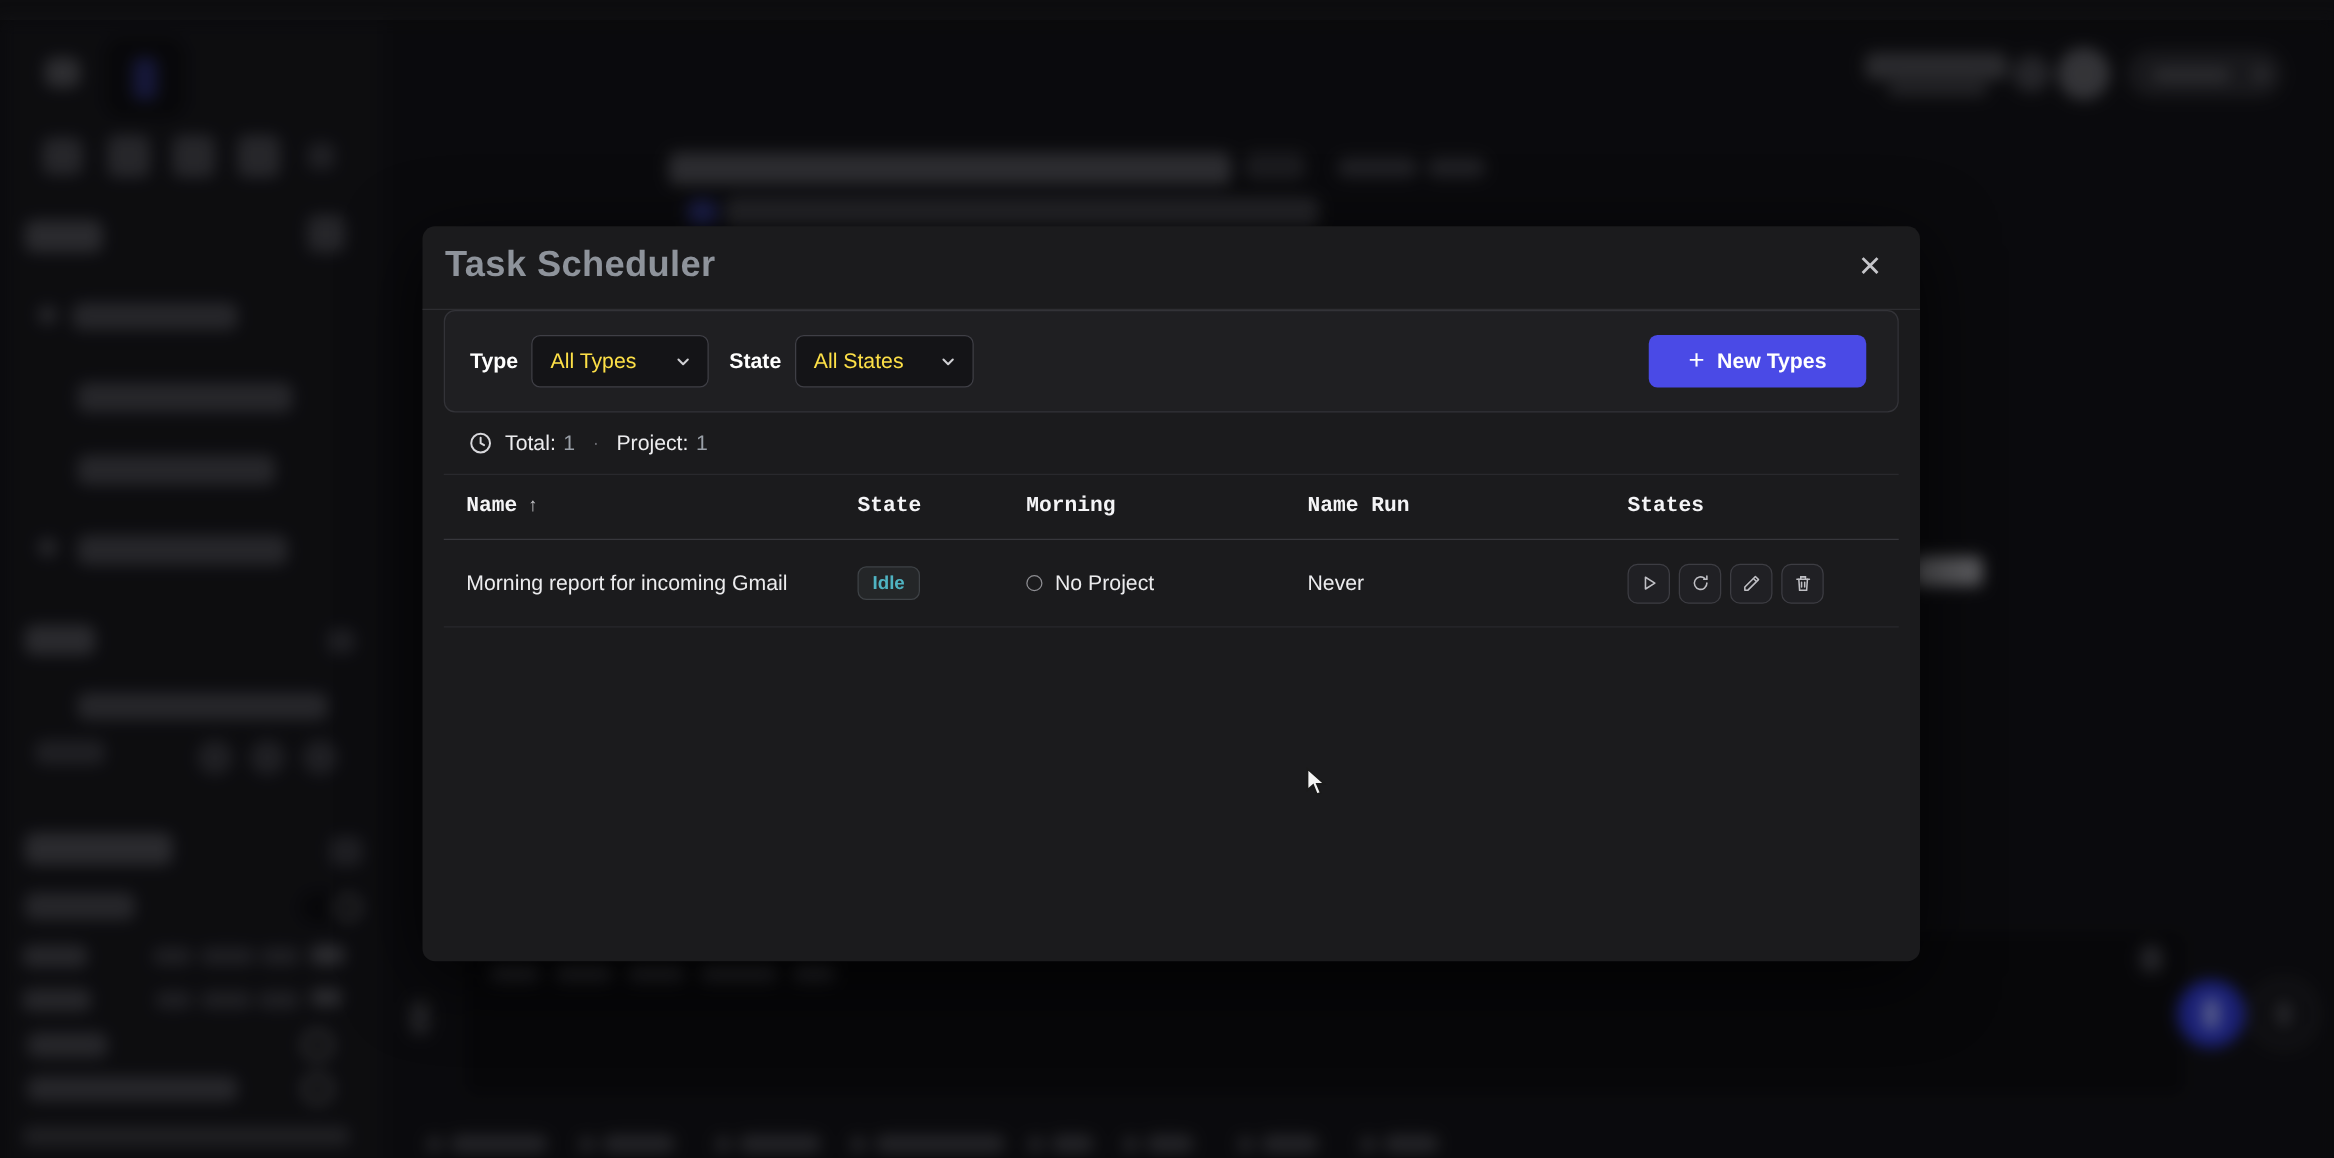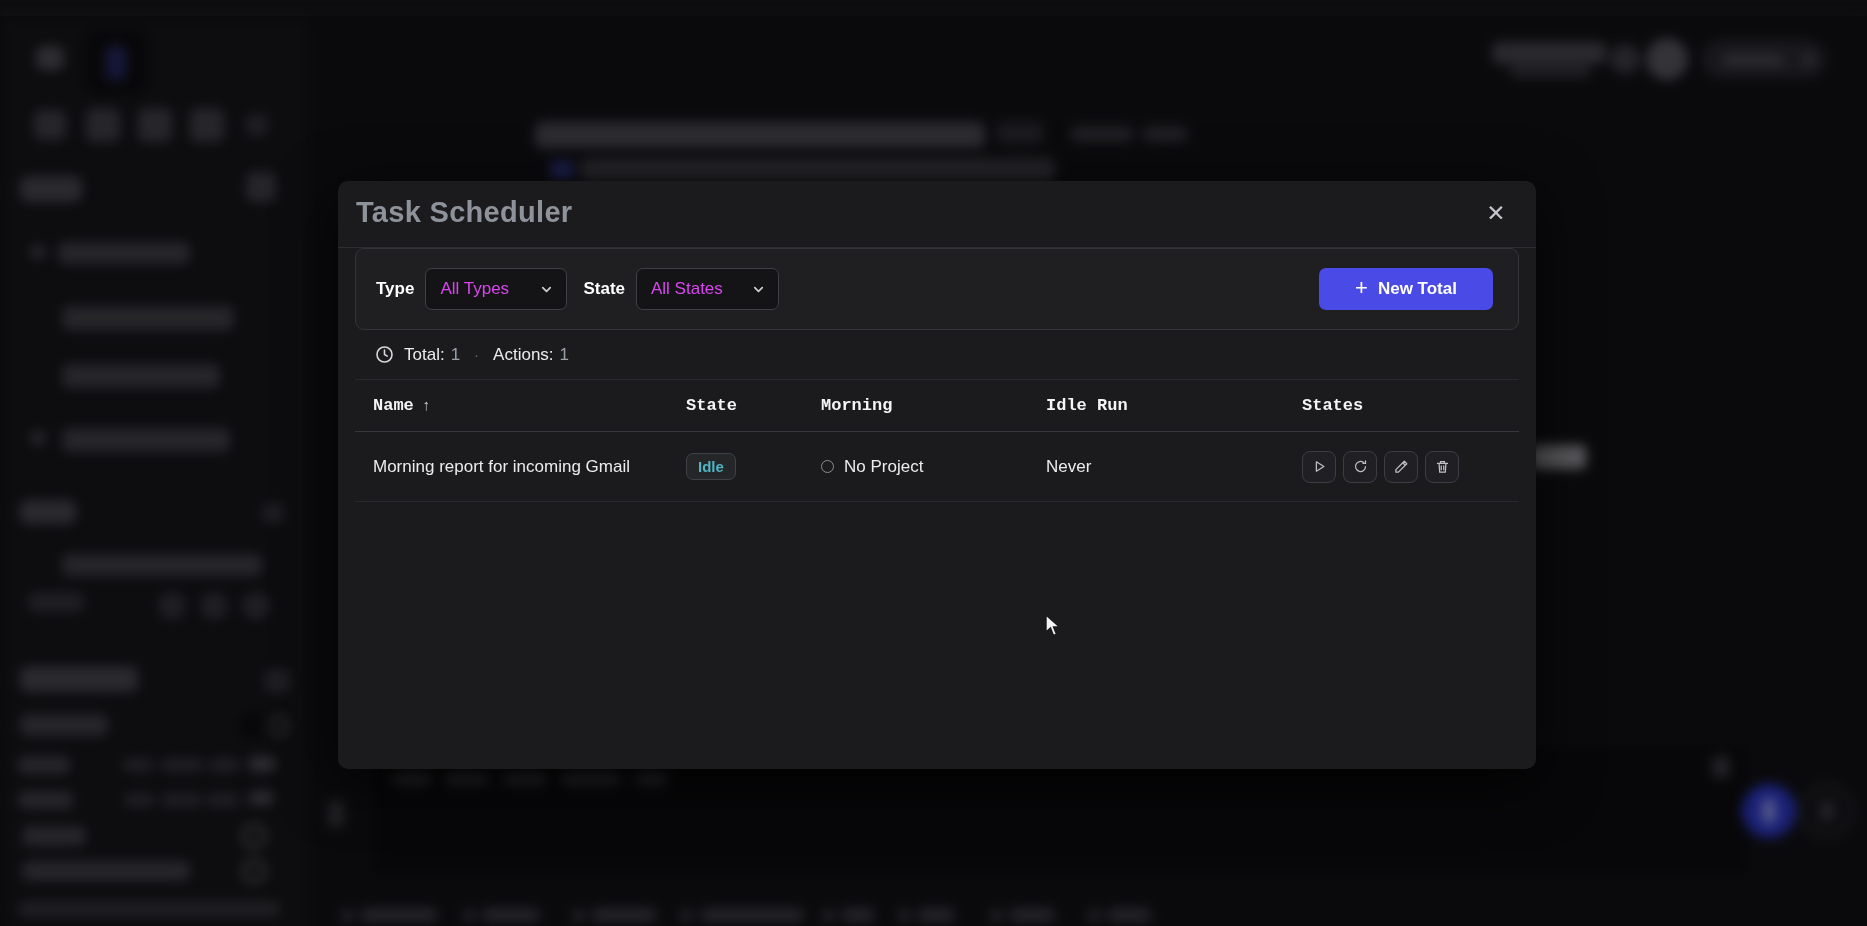--- a/index.html
+++ b/index.html
@@ -32,7 +32,7 @@
   .flabel { font-size:17px; font-weight:bold; color:#ffffff; }
   .select { height:42px; background:#141417; border:1px solid #3f3f46; border-radius:7px;
             display:flex; align-items:center; padding:0 12px 0 14px; font-size:17px;
-            color:#d946ef; cursor:pointer; }
+            color:#fde047; cursor:pointer; }
   .select .chev { margin-left:auto; display:flex; align-items:center; color:#d0d0d4; }
   .sel-type { width:142px; margin-left:11px; }
   .sel-state { width:143px; margin-left:11px; }

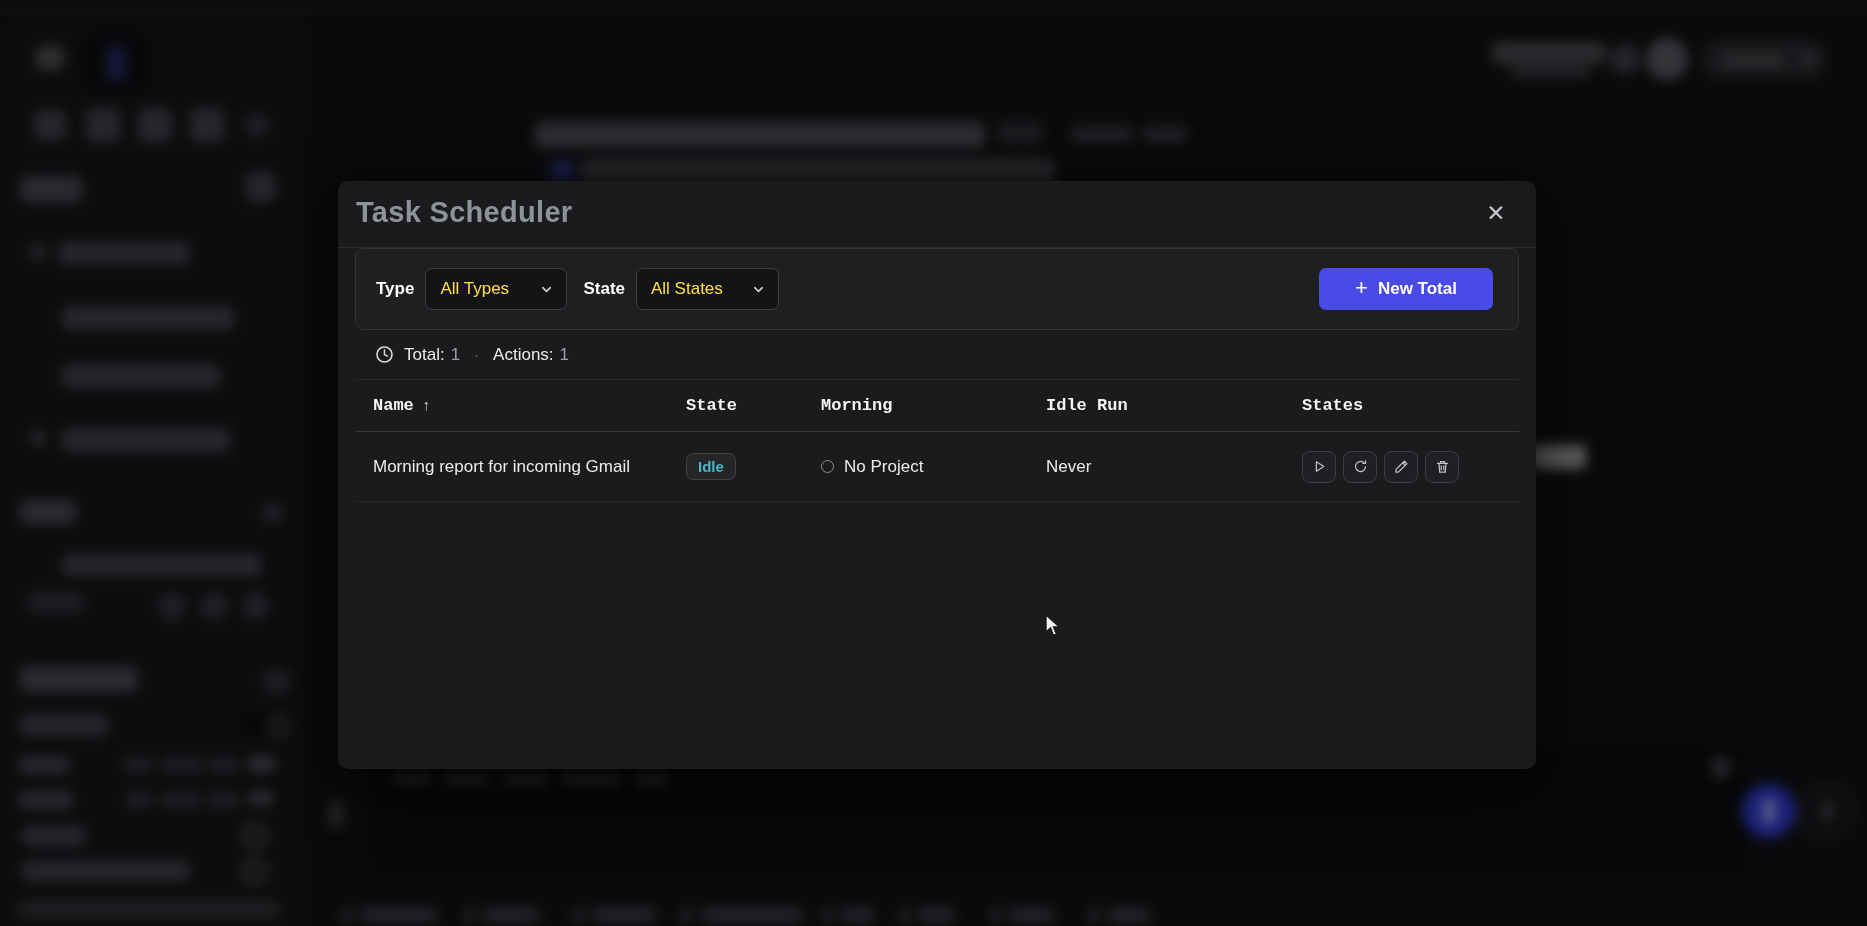--- a/index.html
+++ b/index.html
@@ -200,7 +200,7 @@
       <span class="spacer"></span>
       <button class="new-task">
         <span class="plus">+</span>
-        <span>New Total</span>
+        <span>New Types</span>
       </button>
     </div>
 

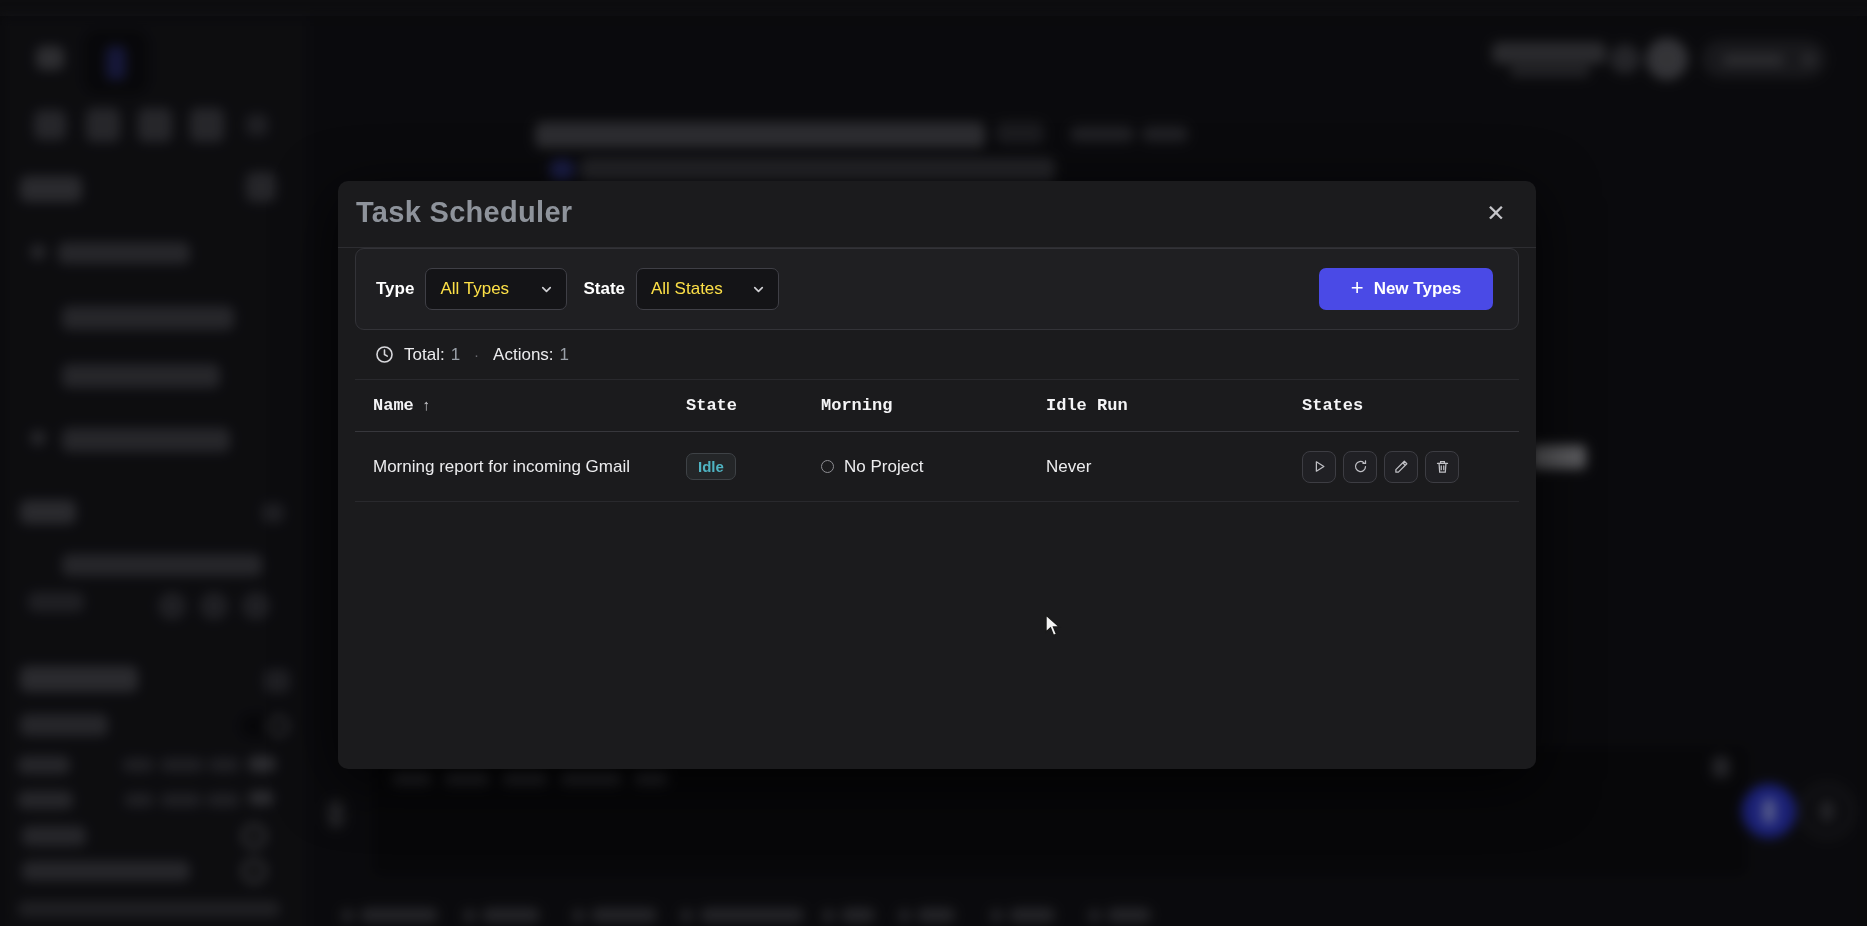--- a/index.html
+++ b/index.html
@@ -214,7 +214,7 @@
       <span>Total:</span>
       <span class="val">1</span>
       <span class="divider">·</span>
-      <span>Actions:</span>
+      <span>Project:</span>
       <span class="val">1</span>
     </div>
 

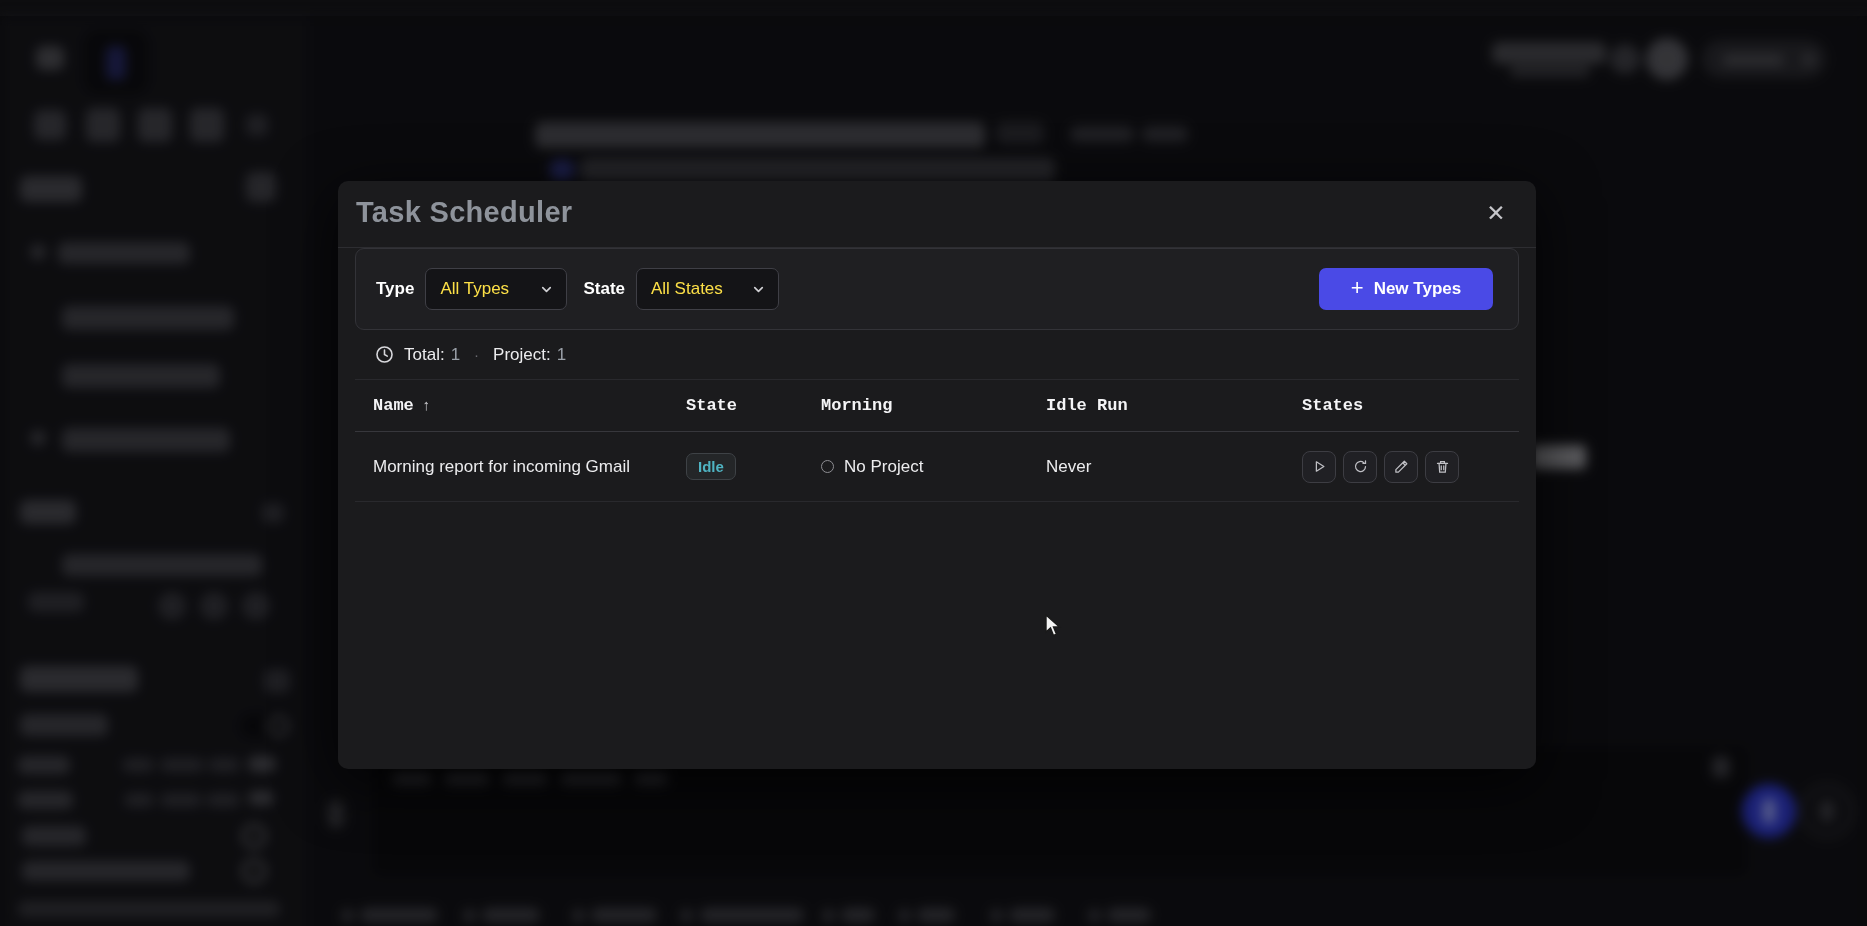--- a/index.html
+++ b/index.html
@@ -224,7 +224,7 @@
       </div>
       <div>State</div>
       <div>Morning</div>
-      <div>Idle Run</div>
+      <div>Name Run</div>
       <div>States</div>
     </div>
 

